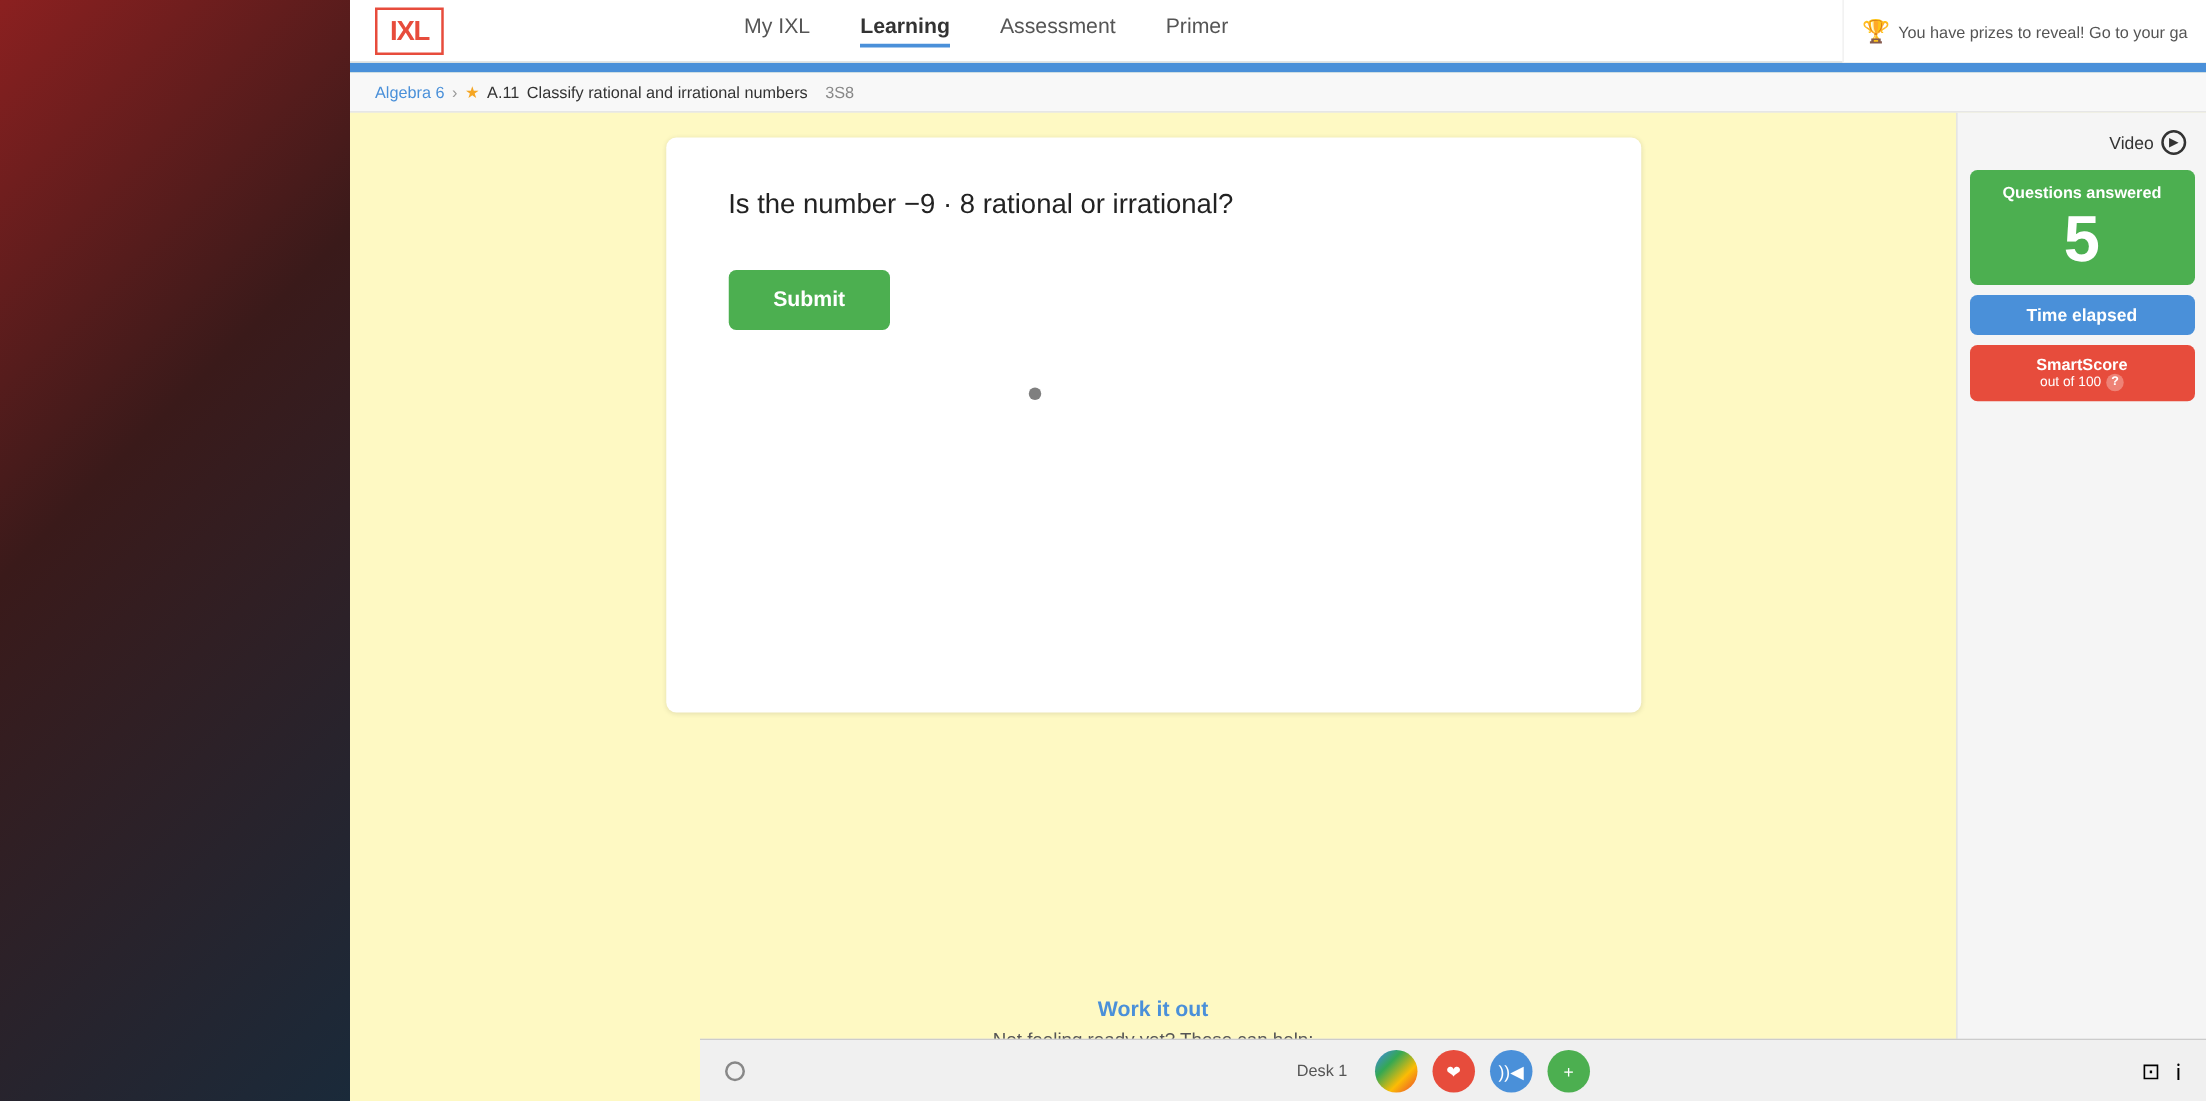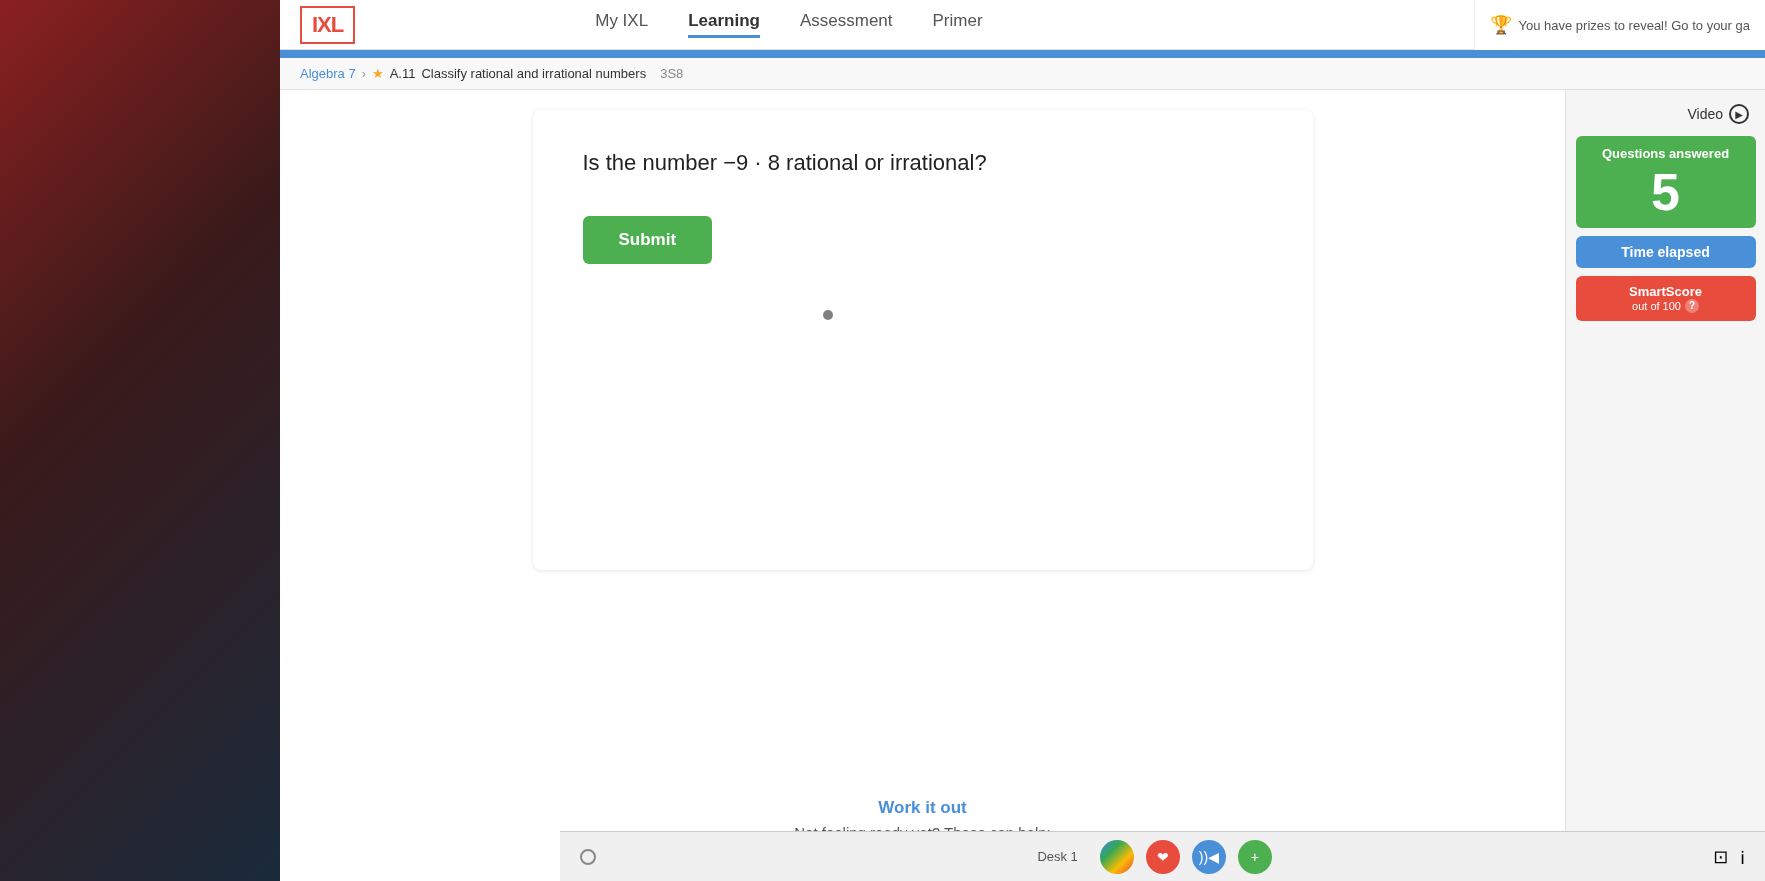--- a/index.html
+++ b/index.html
@@ -29,7 +29,7 @@
       top: 0;
       right: 0;
       bottom: 0;
-      background: #ffffff;
+      background: #fef9c3;
       display: flex;
       flex-direction: column;
     }

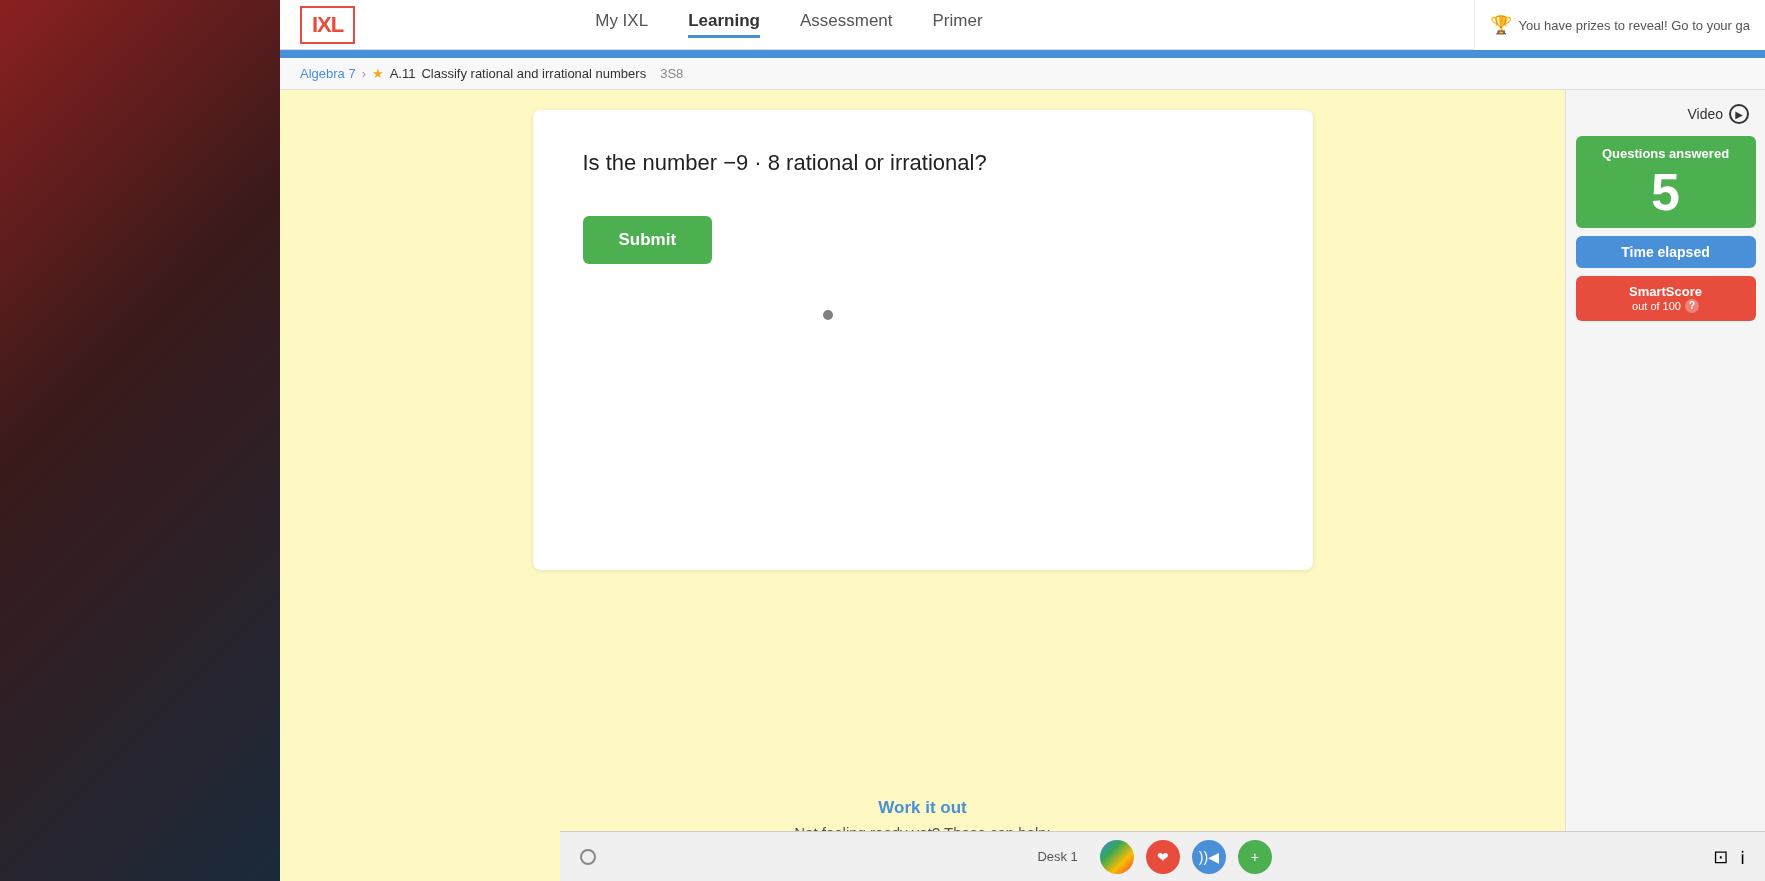--- a/index.html
+++ b/index.html
@@ -455,7 +455,7 @@
   <div class="blue-stripe"></div>
 
   <div class="breadcrumb-bar">
-    <a class="breadcrumb-link">Algebra 7</a>
+    <a class="breadcrumb-link">Algebra 6</a>
     <span class="breadcrumb-sep">›</span>
     <span class="star-icon">★</span>
     <span class="breadcrumb-current">A.11</span>

